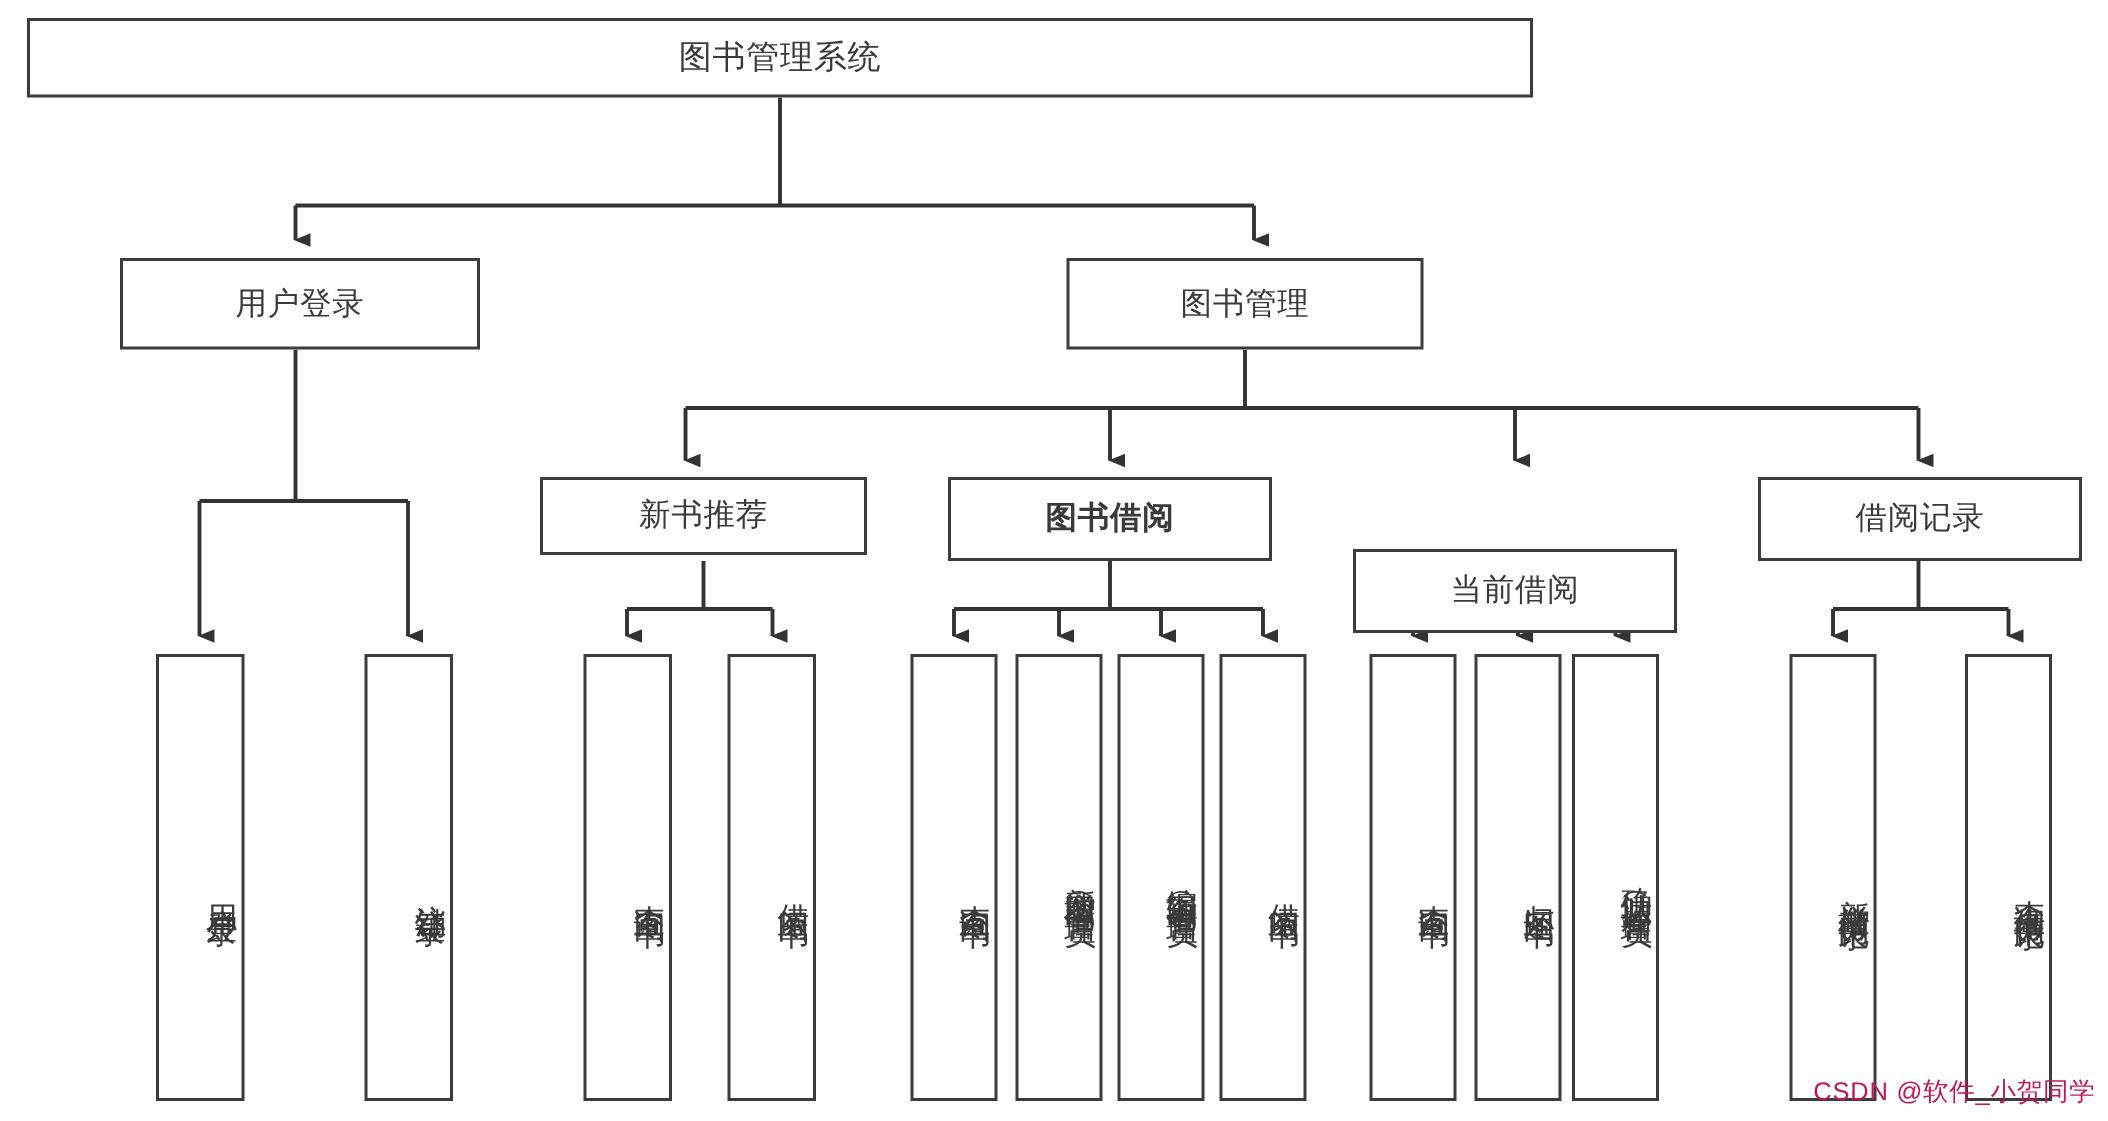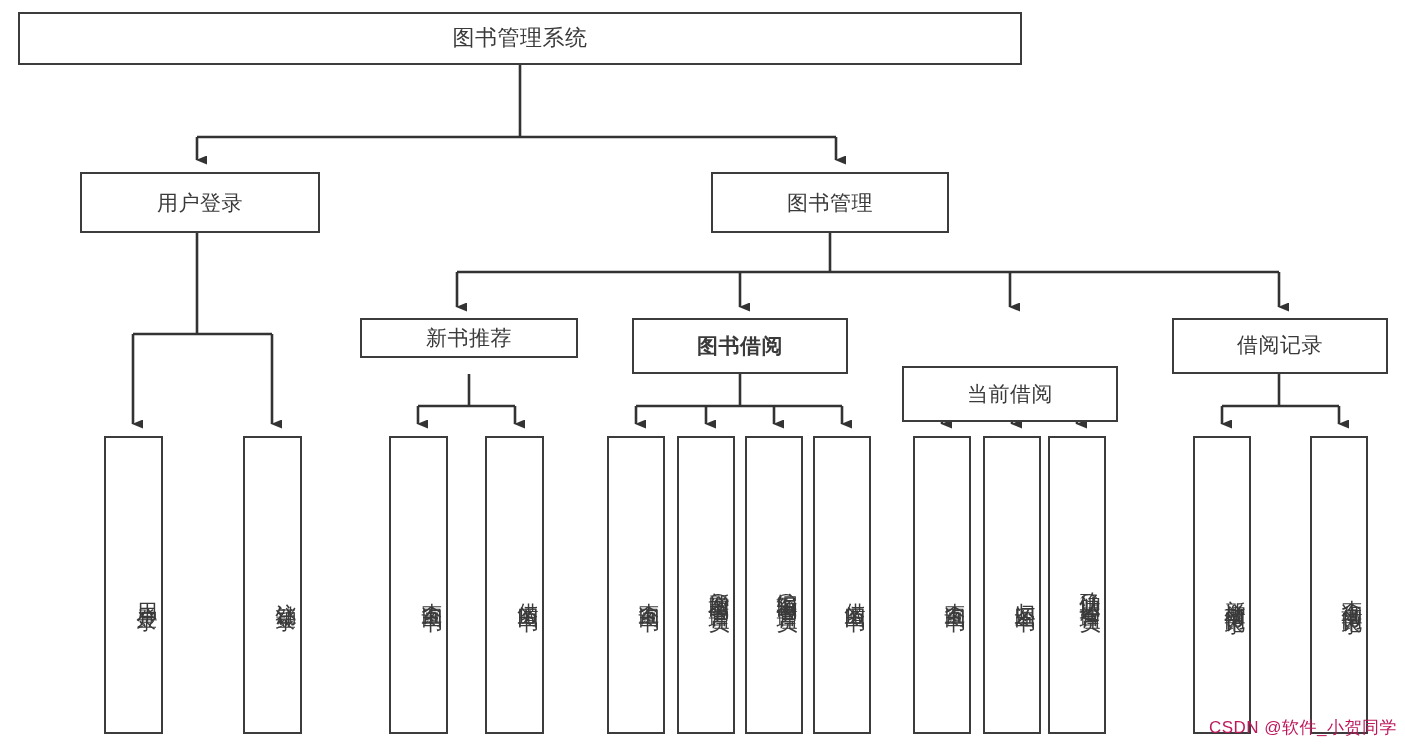--- a/index.html
+++ b/index.html
@@ -121,7 +121,7 @@
   <div class="node horiz" style="left:80px; top:172px; width:240px; height:61px;">用户登录</div>
   <div class="node horiz" style="left:711px; top:172px; width:238px; height:61px;">图书管理</div>
 
-  <div class="node horiz" style="left:360px; top:318px; width:218px; height:40px;">新书推荐</div>
+  <div class="node horiz" style="left:360px; top:318px; width:218px; height:52px;">新书推荐</div>
   <div class="node horiz" style="left:632px; top:318px; width:216px; height:56px;font-weight:bold;">图书借阅</div>
   <div class="node horiz" style="left:902px; top:318px; width:216px; height:56px;margin-top:48px;">当前借阅</div>
   <div class="node horiz" style="left:1172px; top:318px; width:216px; height:56px;font-family:Liberation Serif, serif;">借阅记录</div>

